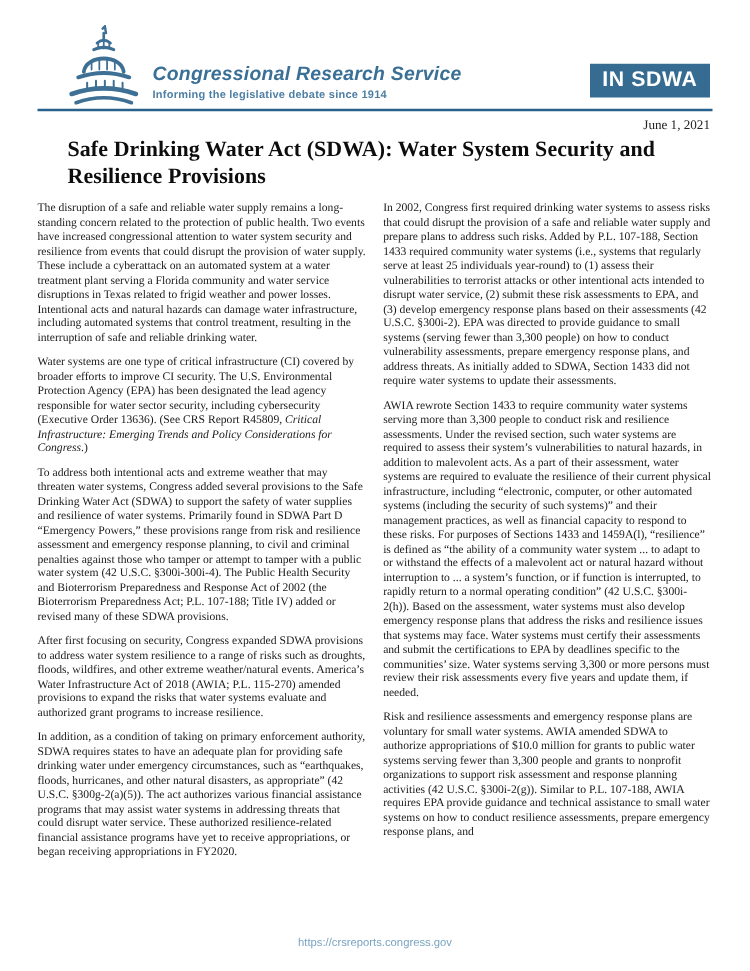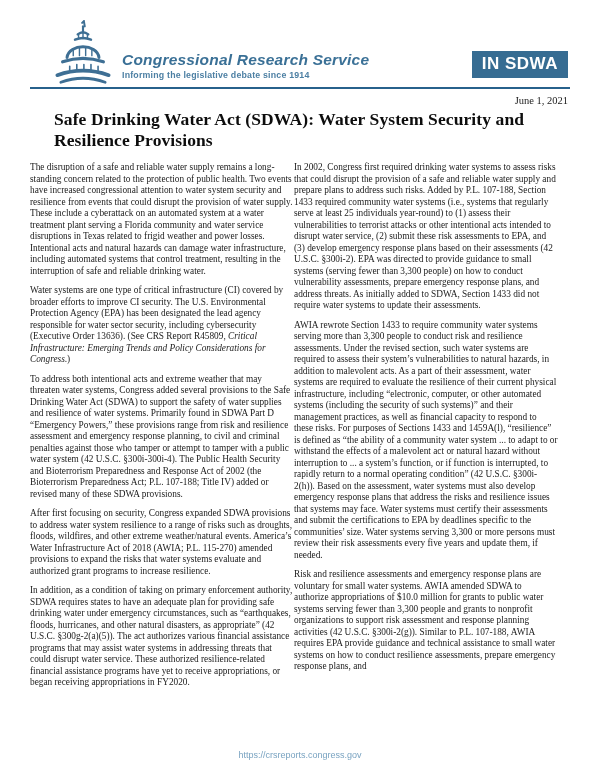--- a/index.html
+++ b/index.html
@@ -49,7 +49,7 @@
   
   .columns{
     position:absolute;left:30px;top:162px;width:540px;
-    display:flex;
+    display:flex;gap:13px;
   }
   .col{width:264px;}
   .body-para{

